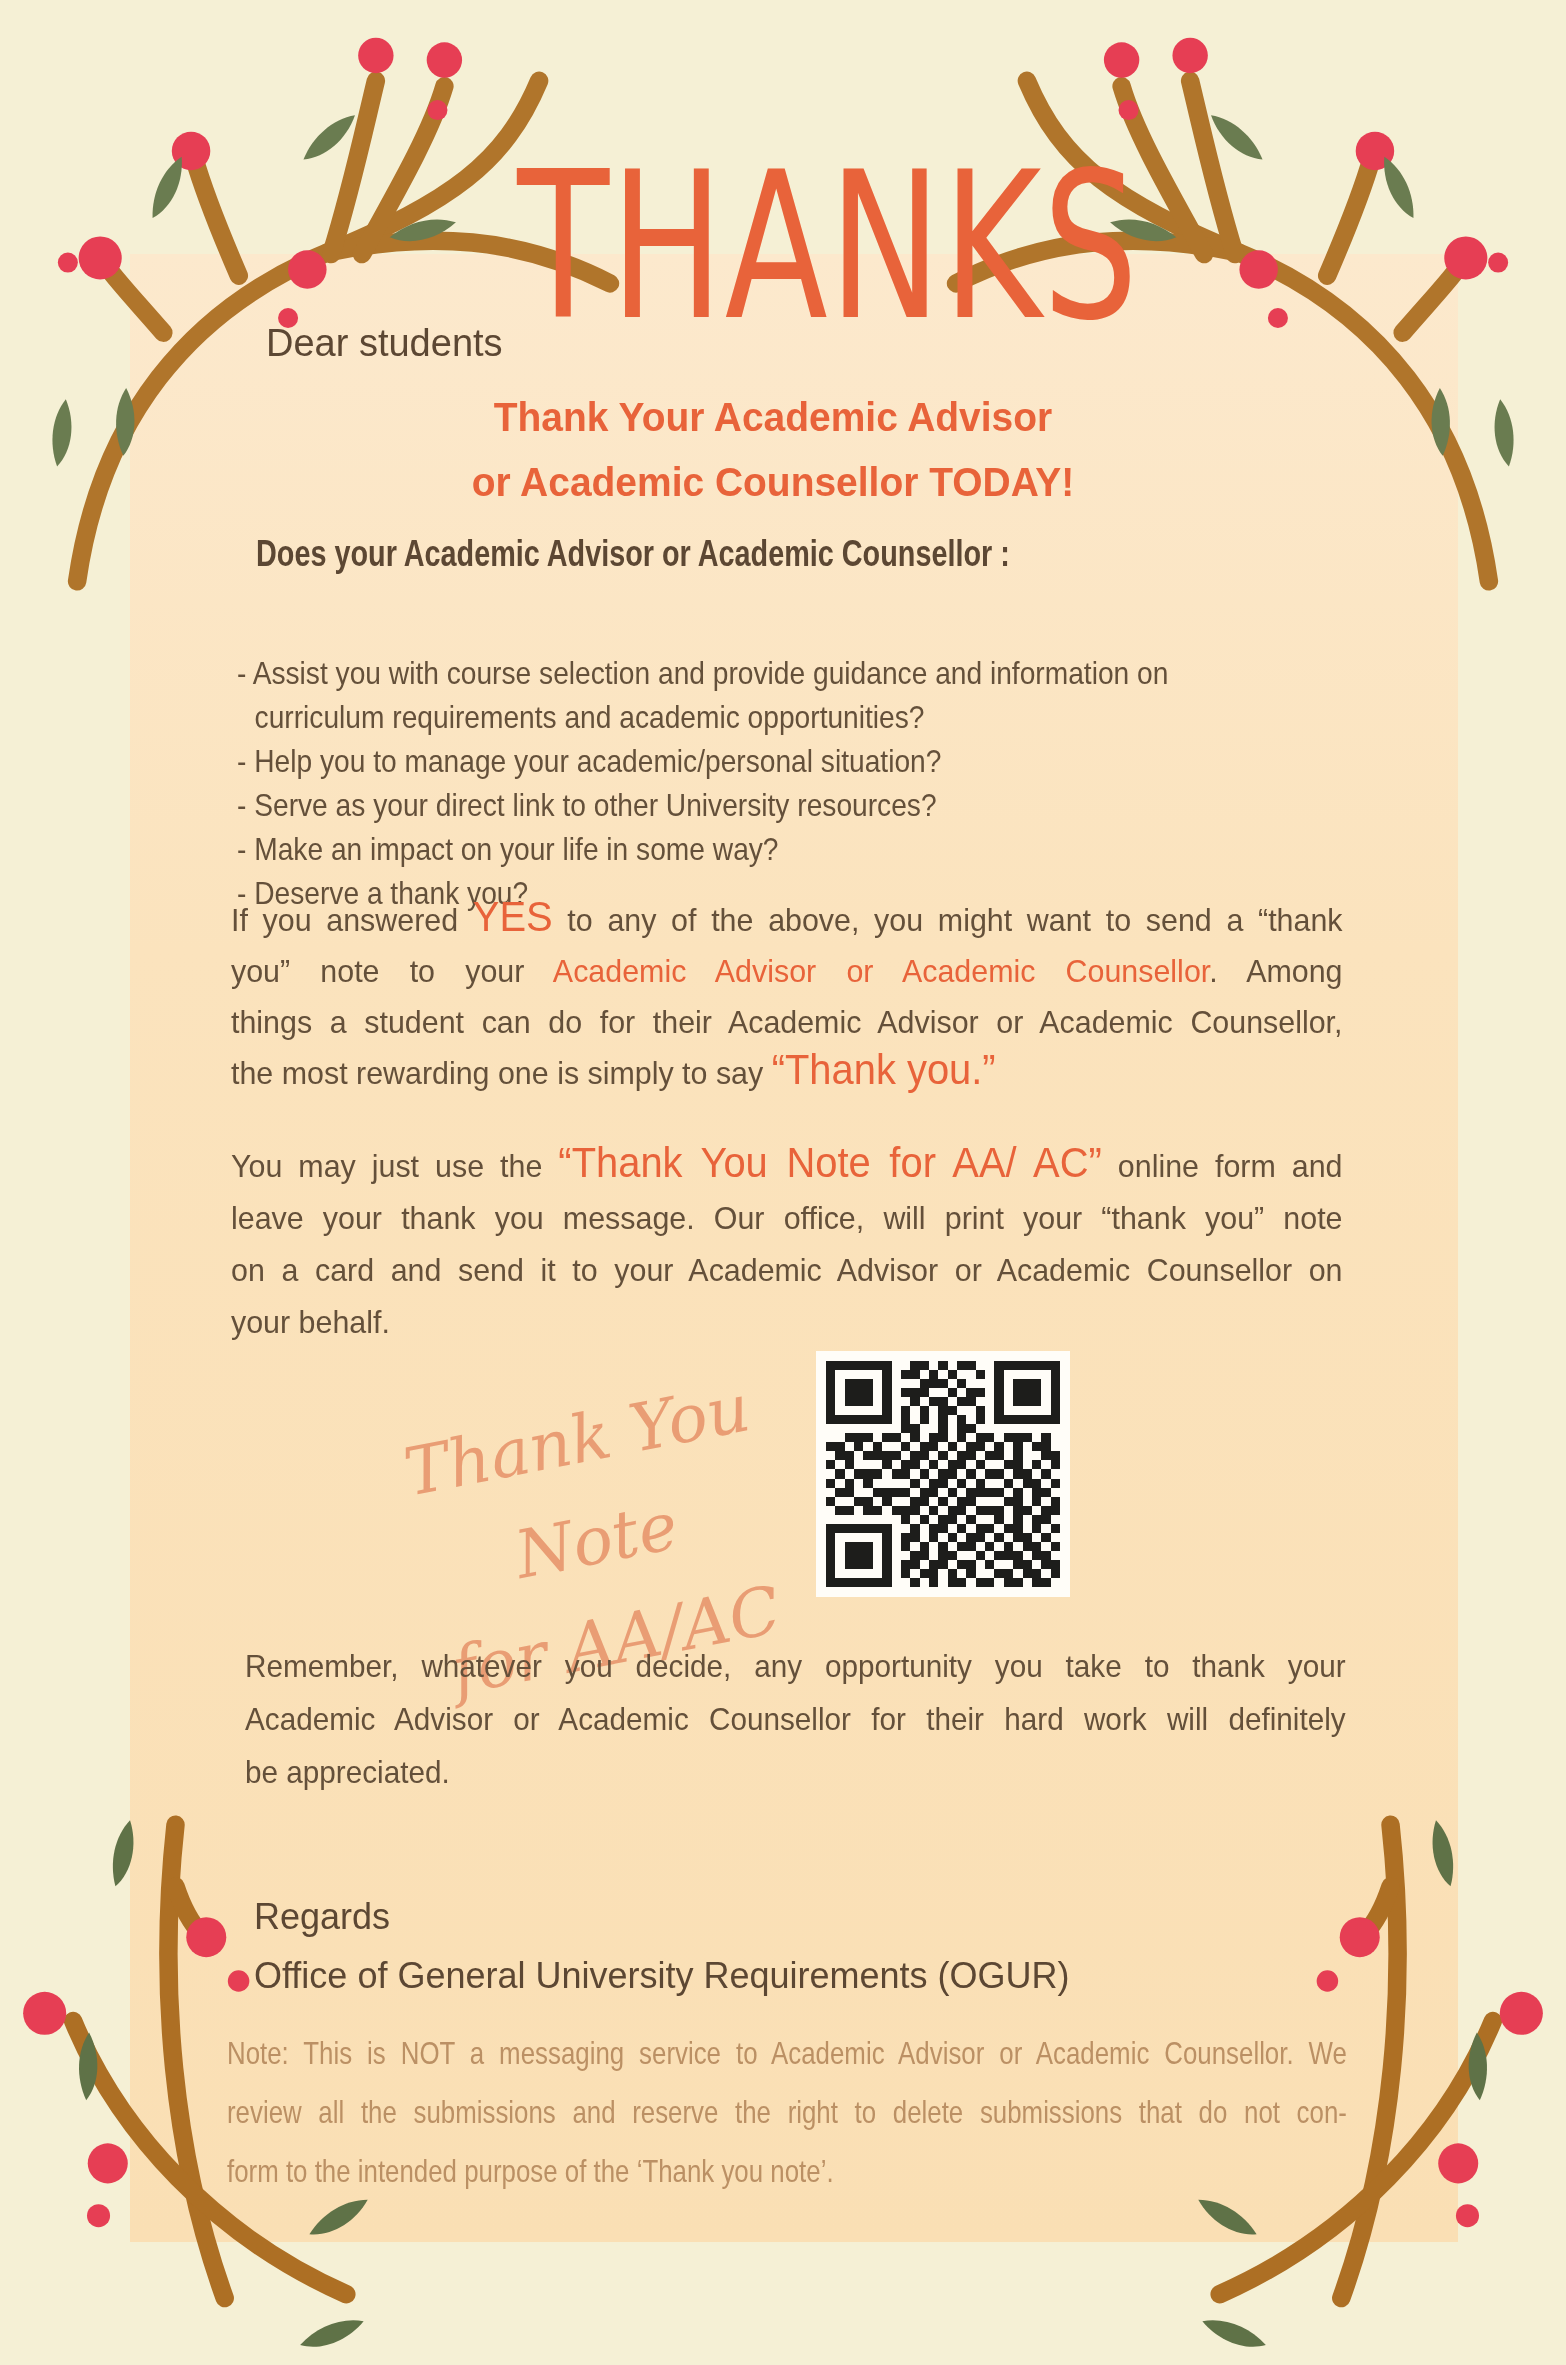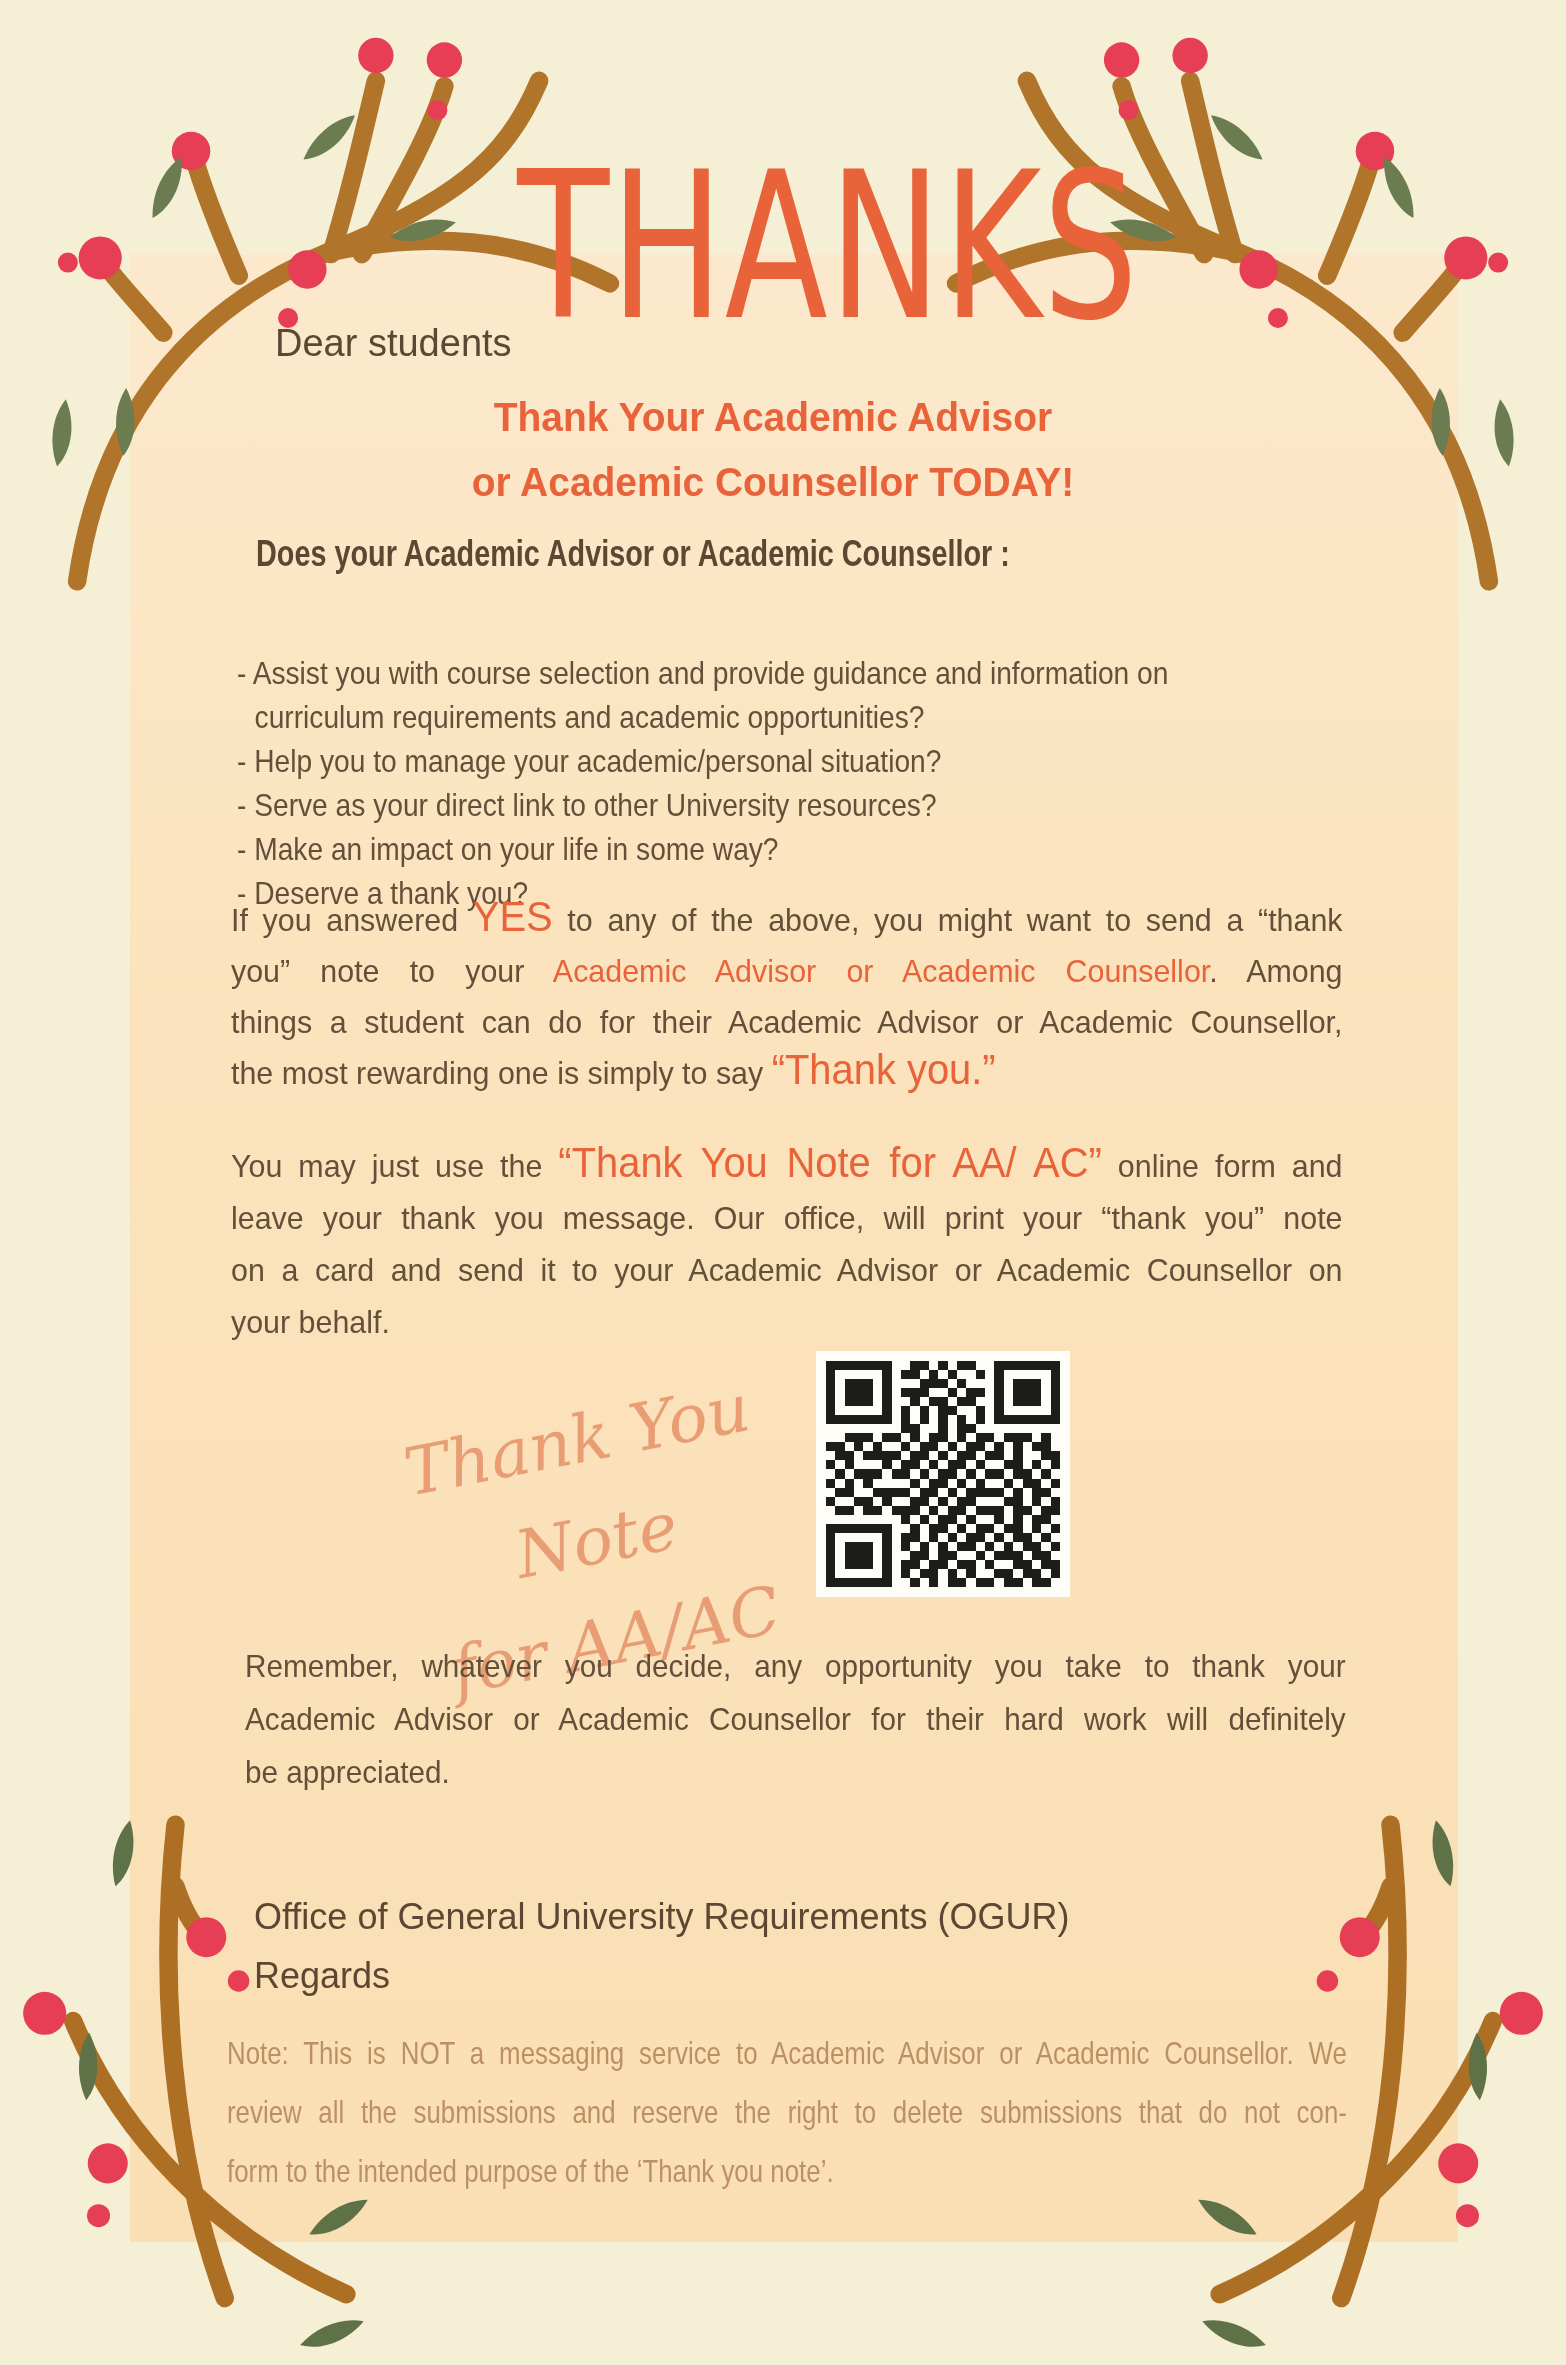--- a/index.html
+++ b/index.html
@@ -27,7 +27,7 @@
     color:#e8633a;
     transform:scale(.78,1.05); transform-origin:50% 0;
   }
-  .dear{position:absolute; left:275px; top:322px; font-size:38px; color:#5c4733;}
+  .dear{position:absolute; left:266px; top:322px; font-size:38px; color:#5c4733;}
   .headline{
     position:absolute; left:130px; top:385px; width:1286px;
     text-align:center; font-size:41px; font-weight:700; line-height:65px;

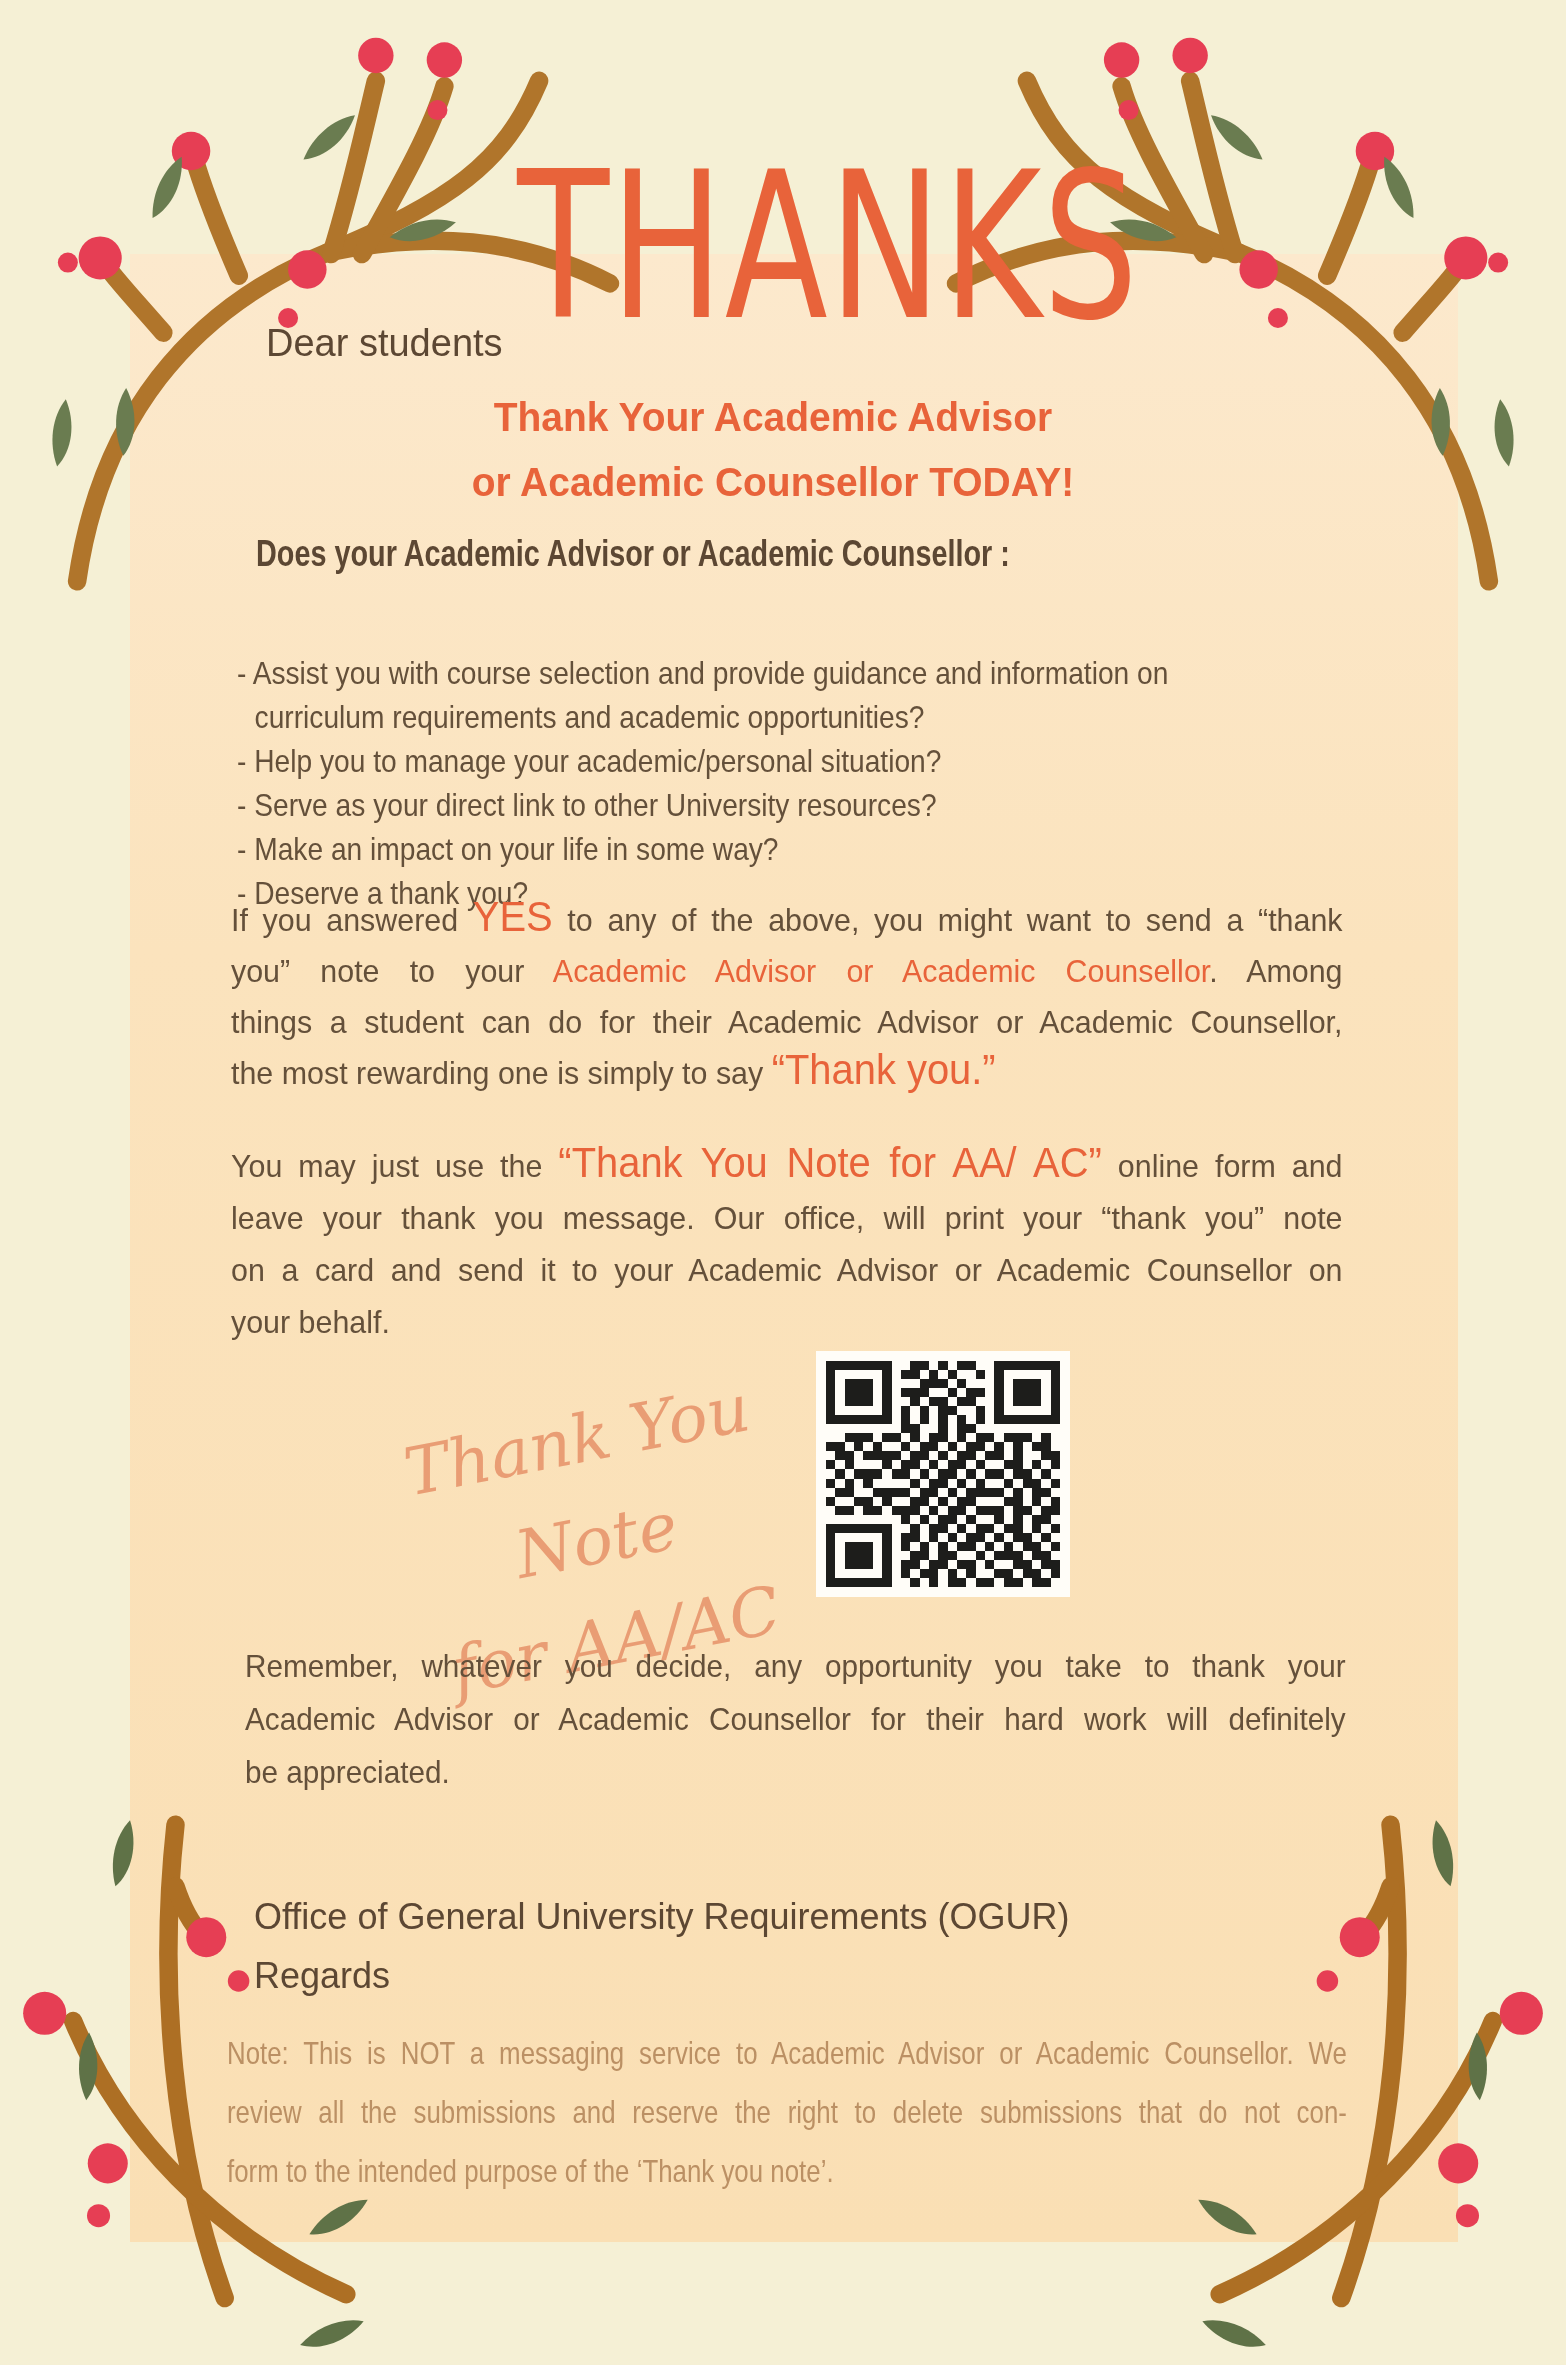--- a/index.html
+++ b/index.html
@@ -860,8 +860,8 @@
     </div>
 
   <div class="sig">
+    <div>Regards</div>
     <div>Office of General University Requirements (OGUR)</div>
-    <div>Regards</div>
   </div>
 
   <div class="para note">

